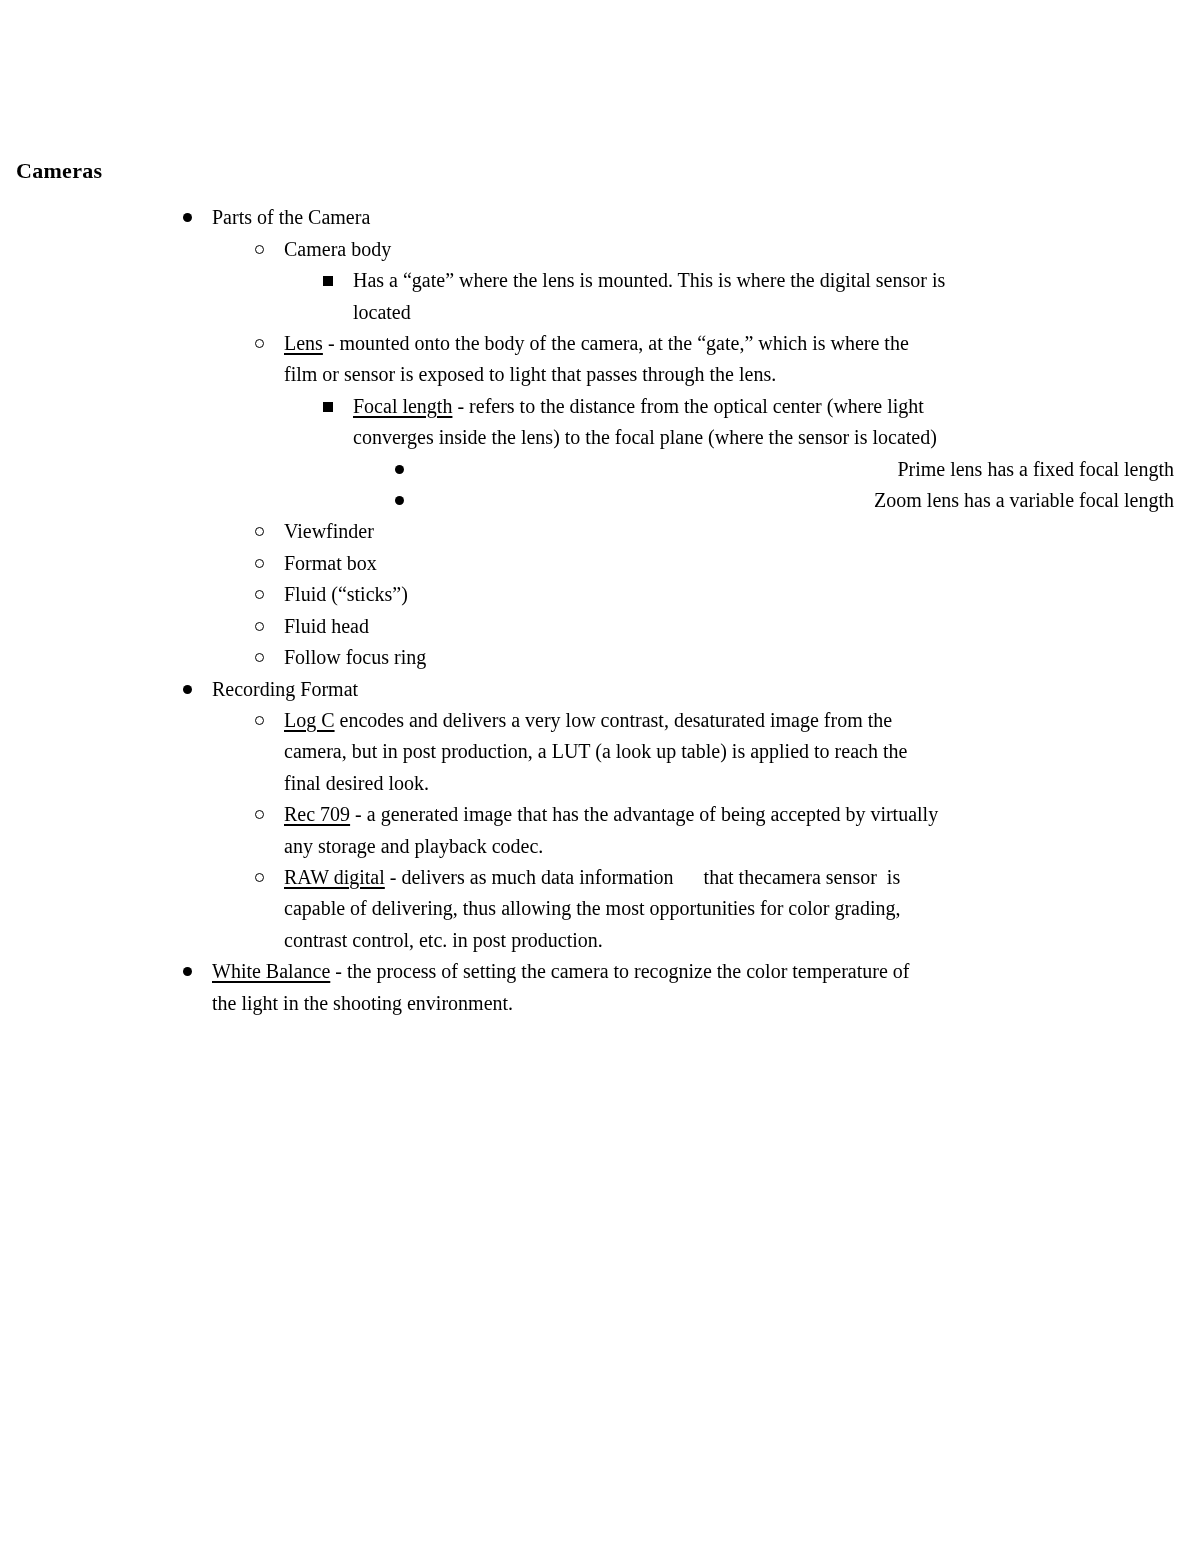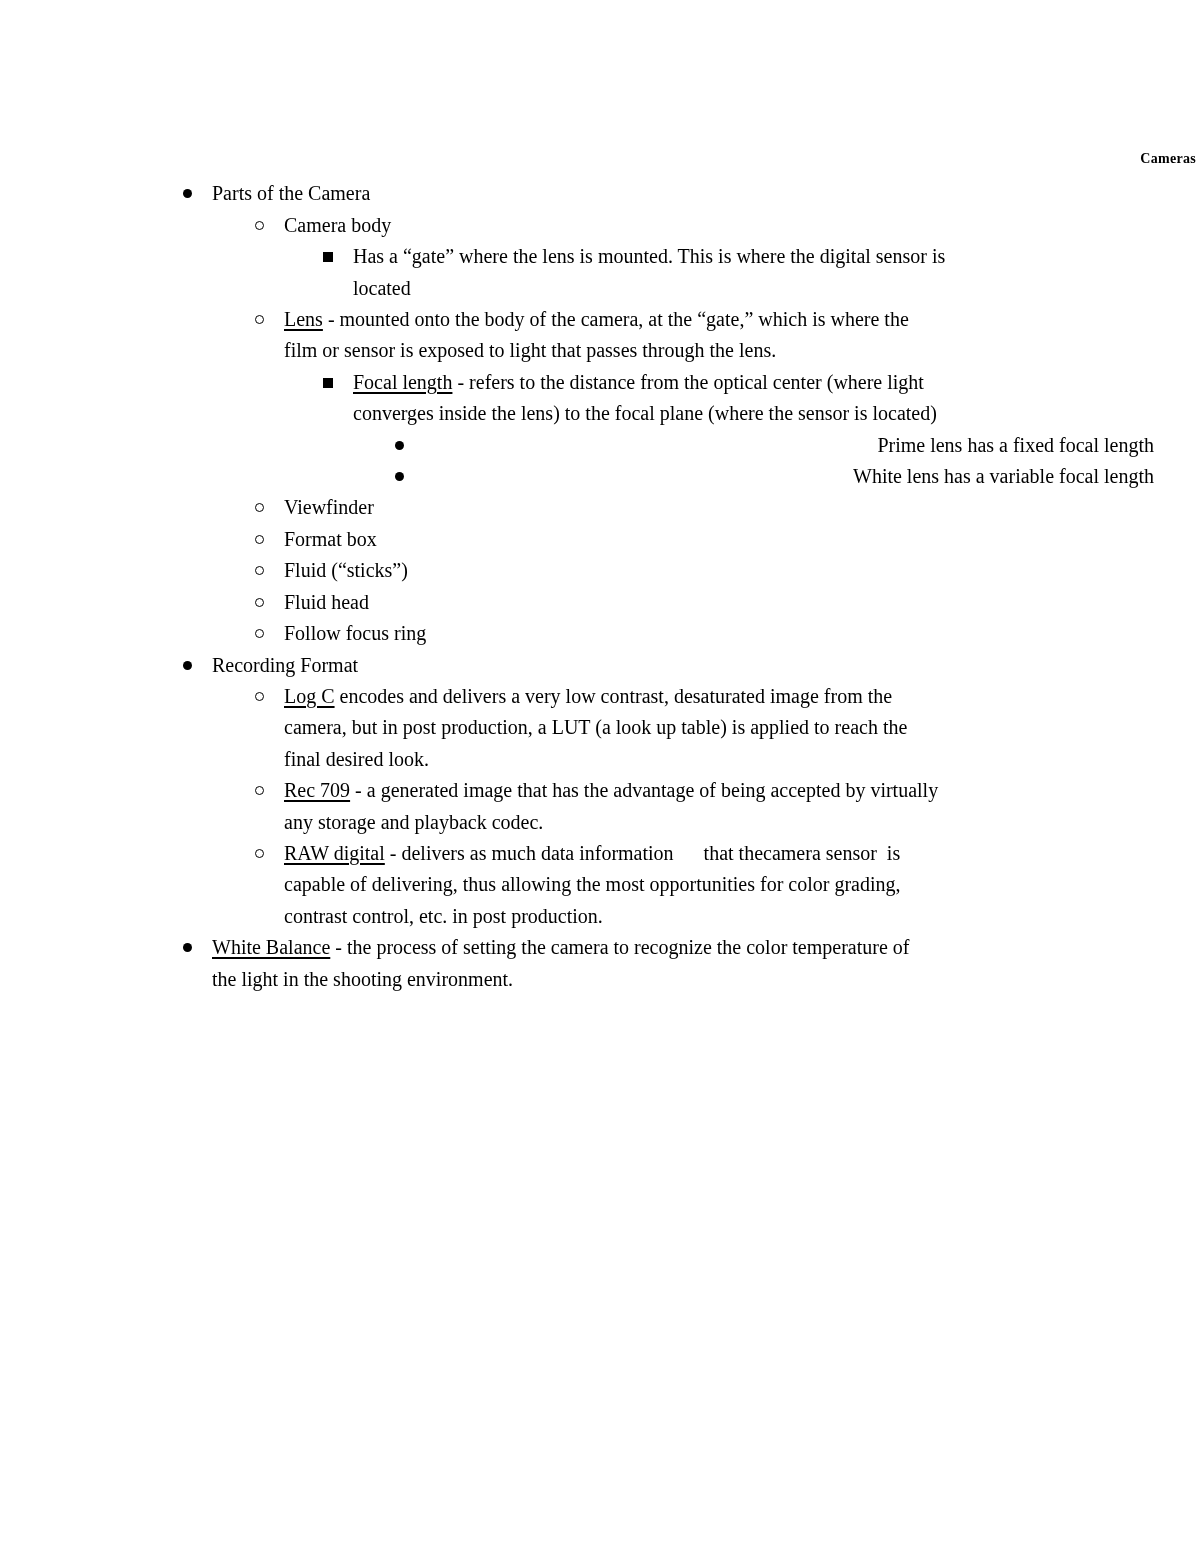--- a/index.html
+++ b/index.html
@@ -17,12 +17,12 @@
     overflow: hidden;
   }
   .title {
-    margin: 4px;
+    margin: 16px;
     padding-top: 139px;
-    font-size: 14px;
+    font-size: 22px;
     font-weight: bold;
     line-height: 31.4px;
-    text-align: right;
+    text-align: left;
     letter-spacing: 0.3px;
   }
   .list {

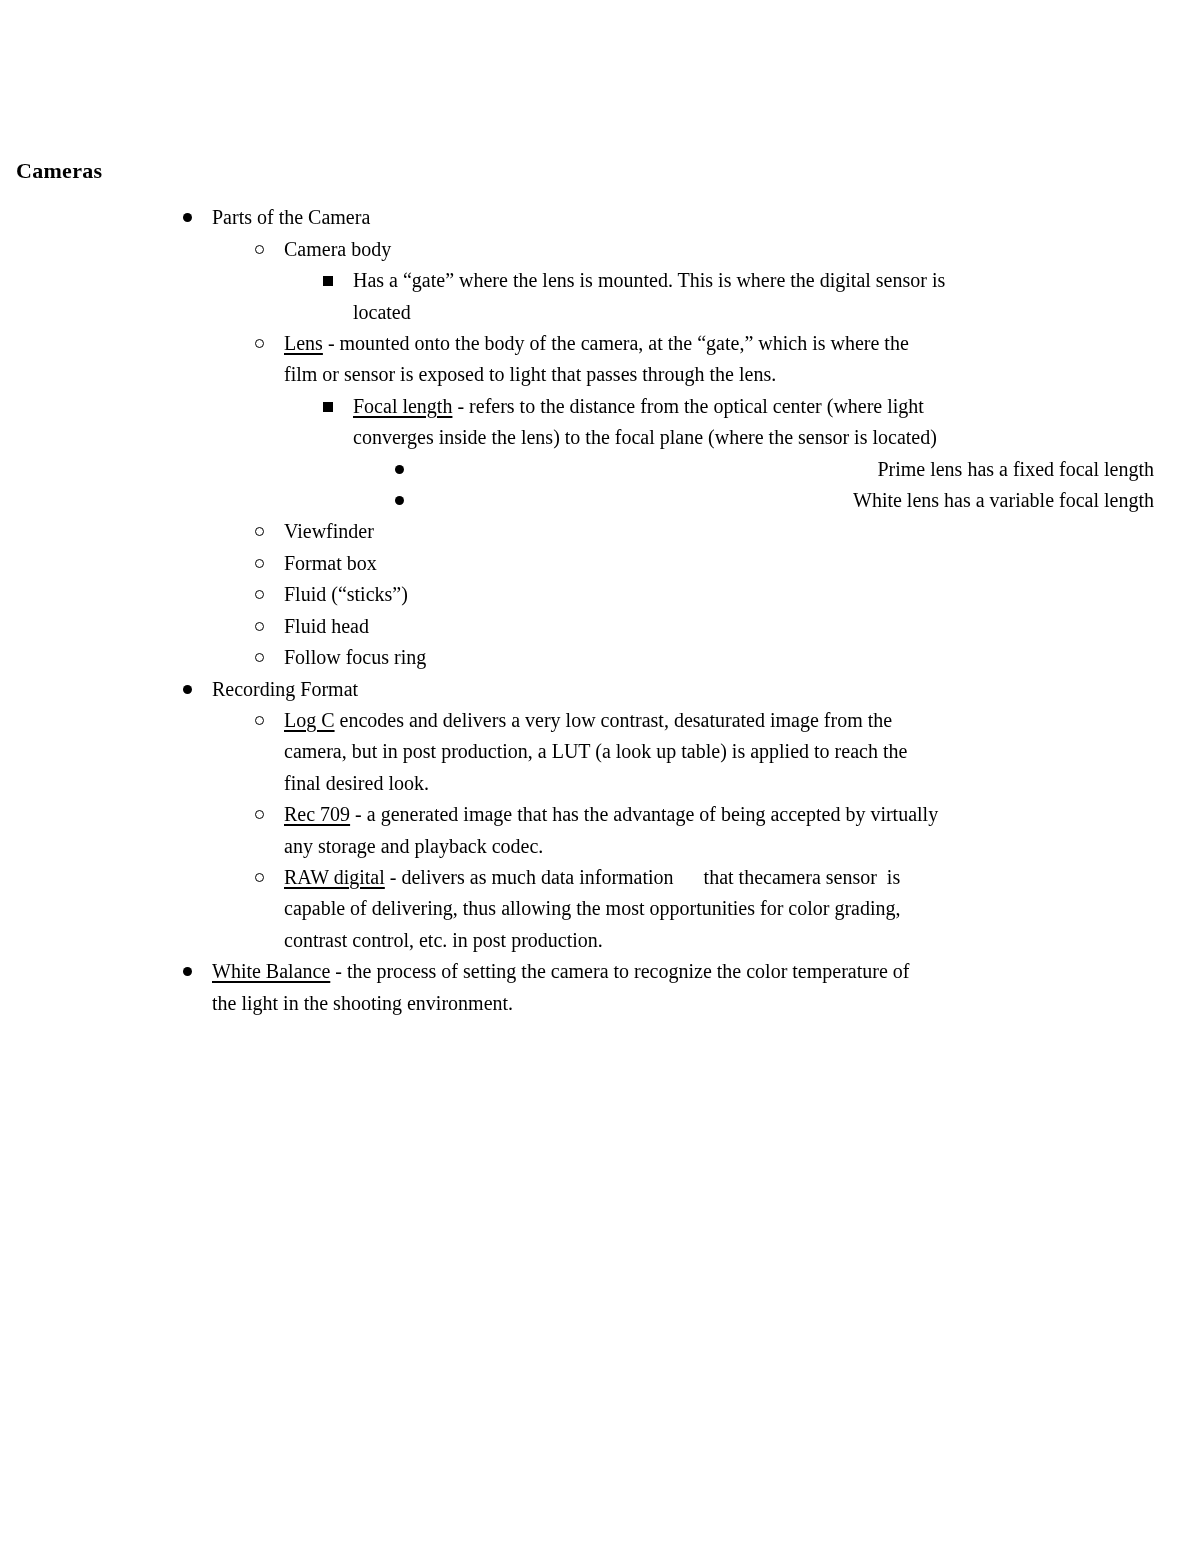--- a/index.html
+++ b/index.html
@@ -69,7 +69,7 @@
   .txt {
     flex: 1 1 auto;
     white-space: pre-wrap;
-    padding-right: 46px;
+    padding-right: 26px;
   }
   .term {
     text-decoration: underline;

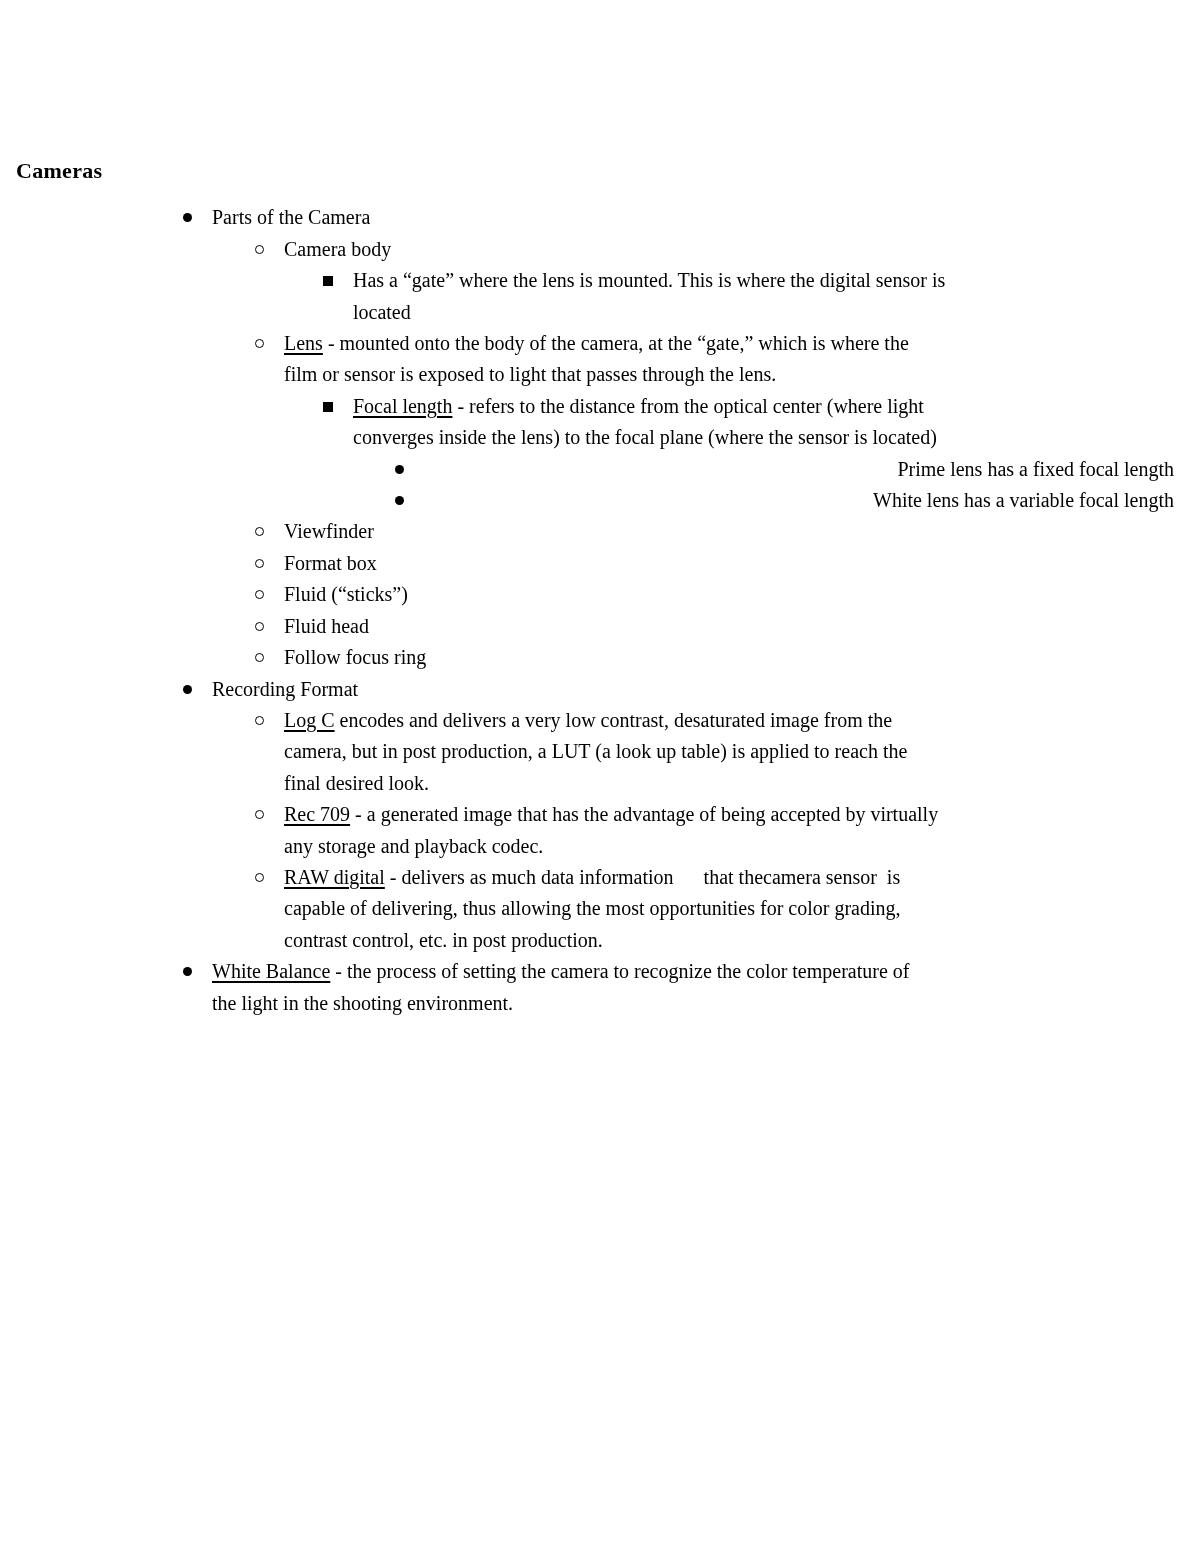--- a/index.html
+++ b/index.html
@@ -111,7 +111,7 @@
       </div>
       <div class="li l4">
         <span class="bullet disc"></span>
-        <div class="txt"><span>White lens has a variable focal length</span></div>
+        <div class="txt"><span>Zoom lens has a variable focal length</span></div>
       </div>
       <div class="li l2">
         <span class="bullet circle"></span>

